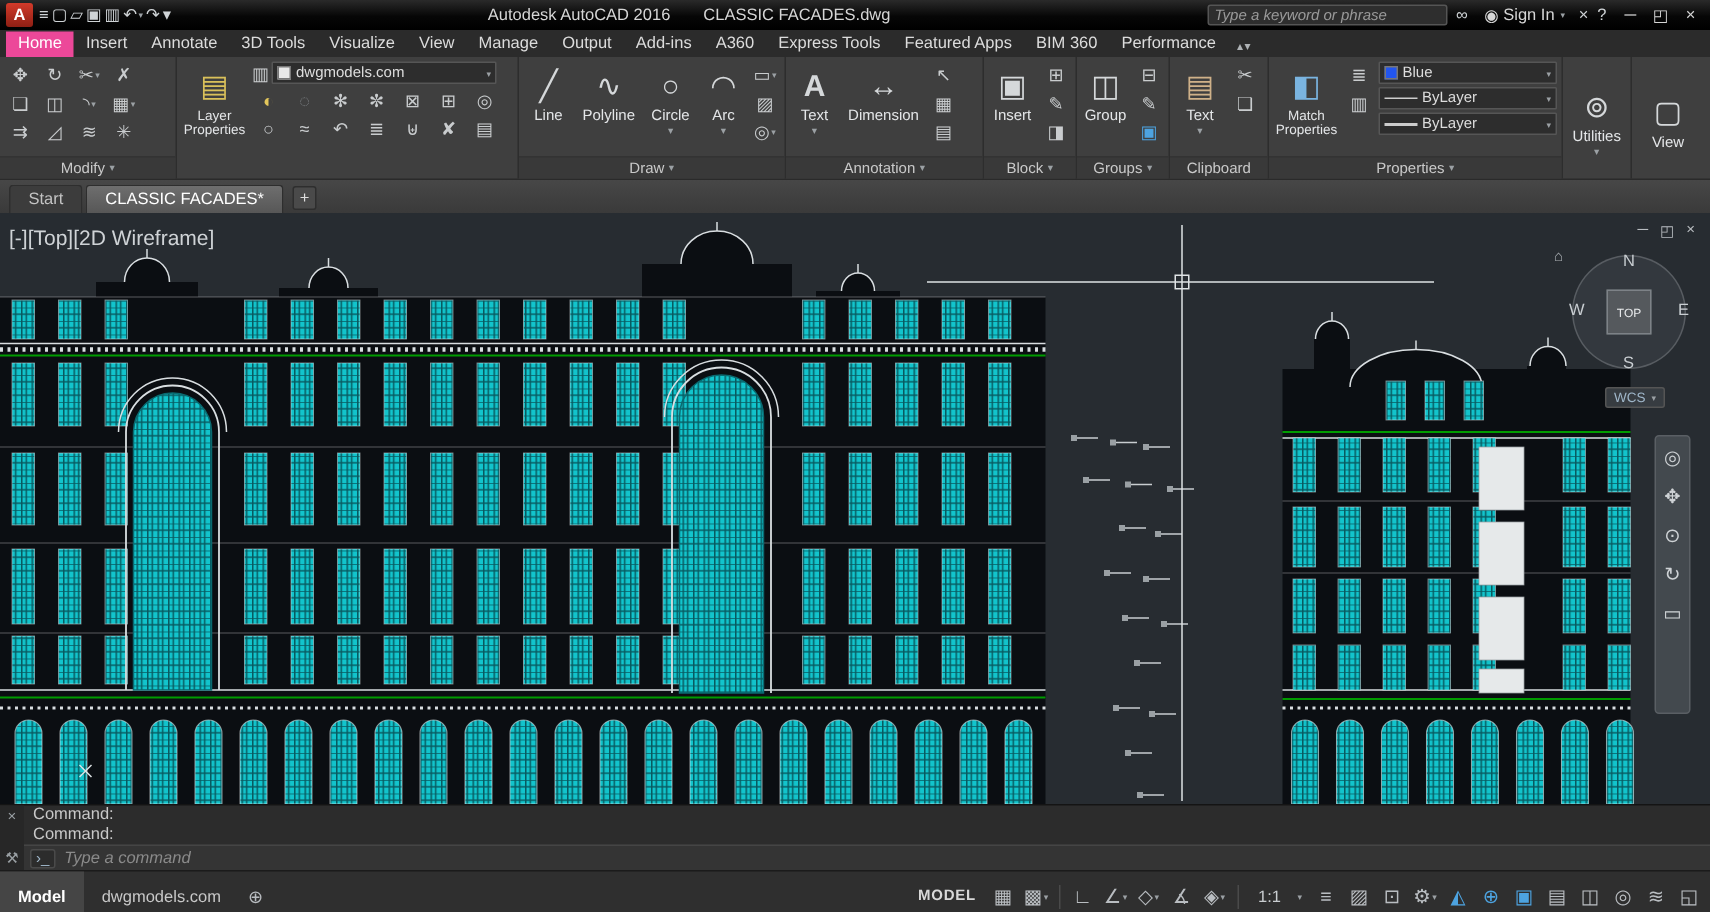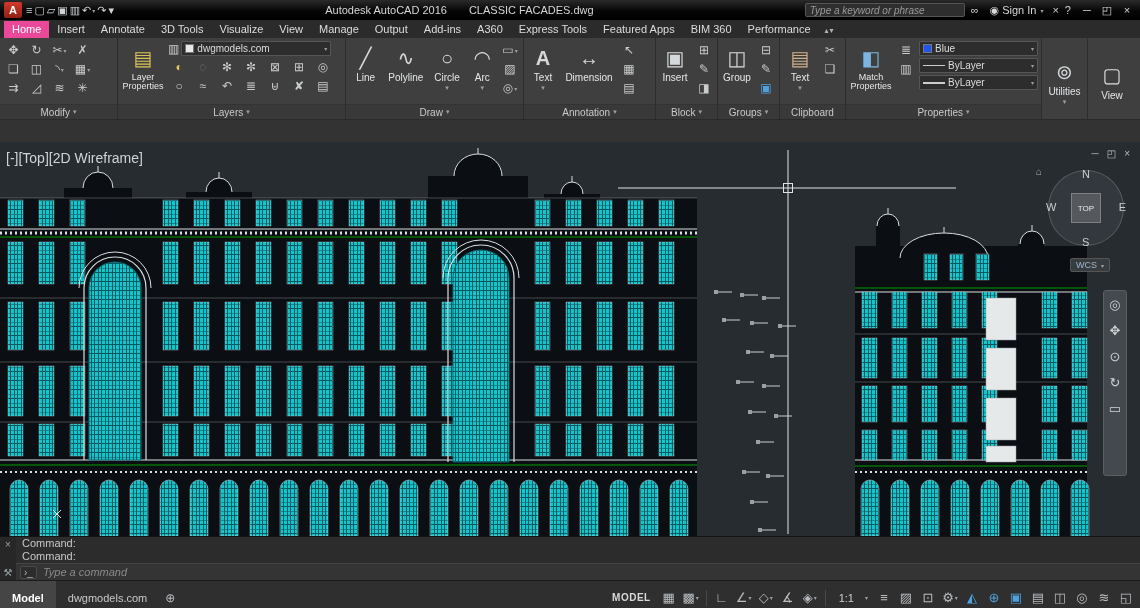--- a/index.html
+++ b/index.html
@@ -290,10 +290,6 @@
               </span>
             </div>
         </div>
-      </div>
-      <div class="plabel">
-        <span>Layers</span>
-        <span class="pdd">▾</span>
       </div>
     </div>
 

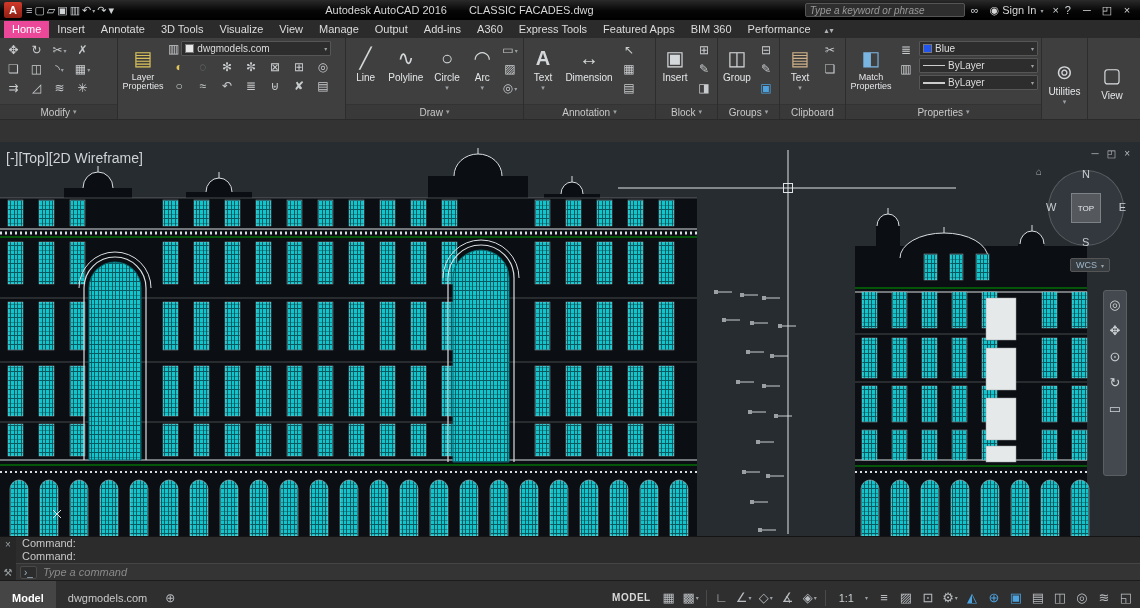--- a/index.html
+++ b/index.html
@@ -491,6 +491,13 @@
 
   </div>
 
+  <div class="filetabs">
+    <div style="display:flex;gap:2px;align-items:flex-end" id="file-tabs">
+        <span class="tab">Start</span>
+        <span class="tab active">CLASSIC FACADES*</span>
+      </div>
+    <div class="ftplus">+</div>
+  </div>
 
   <div class="canvas">
     <svg id="scene" width="1140" height="394">

